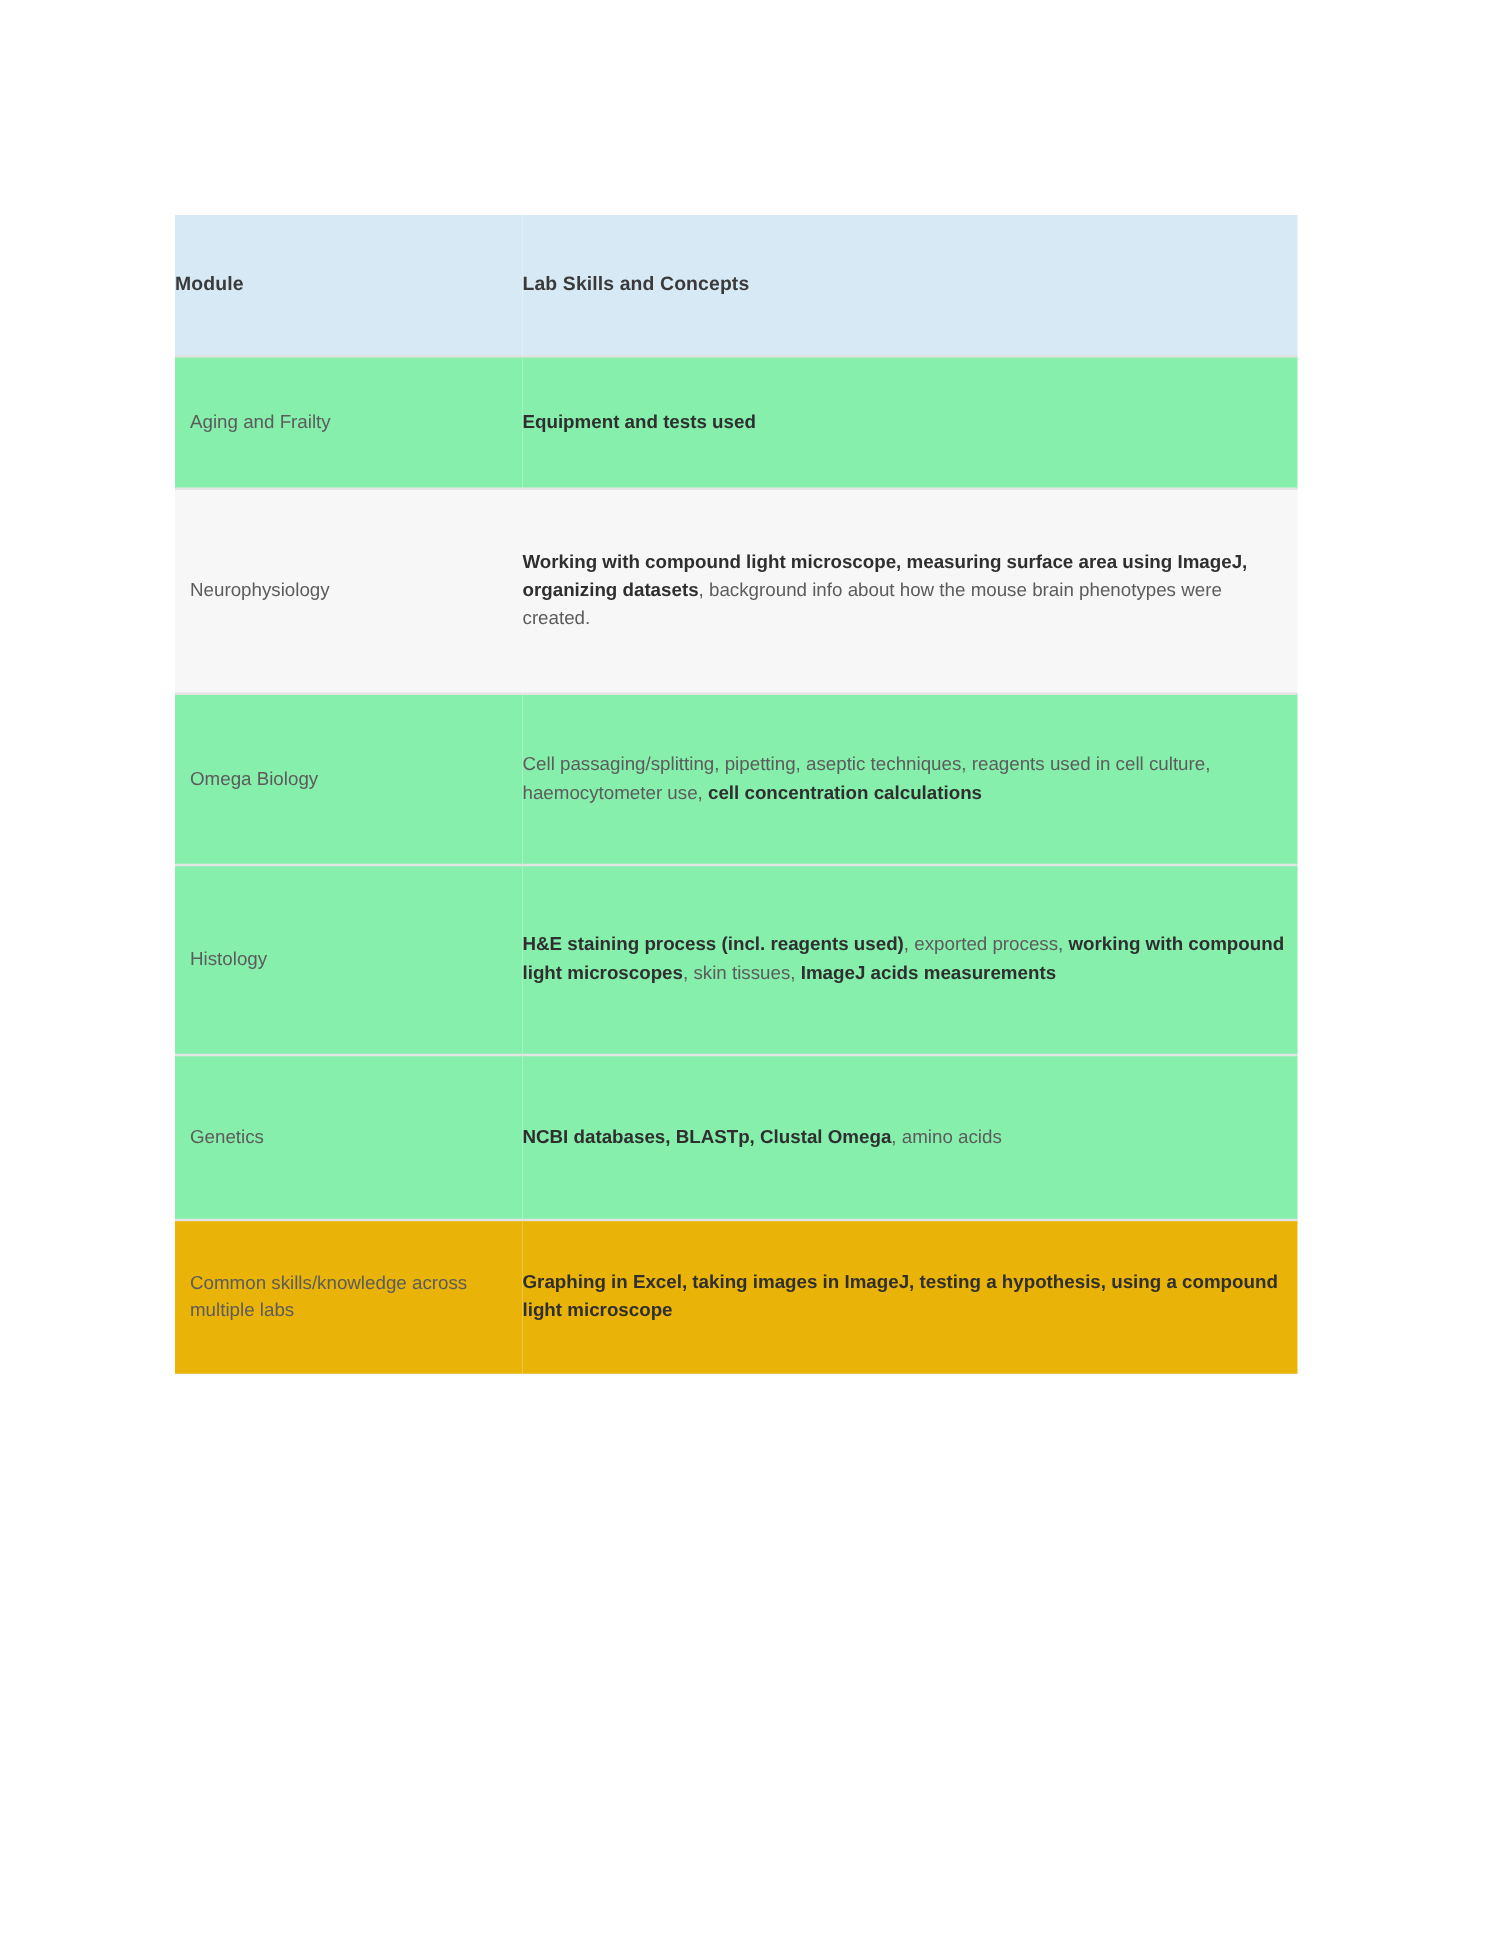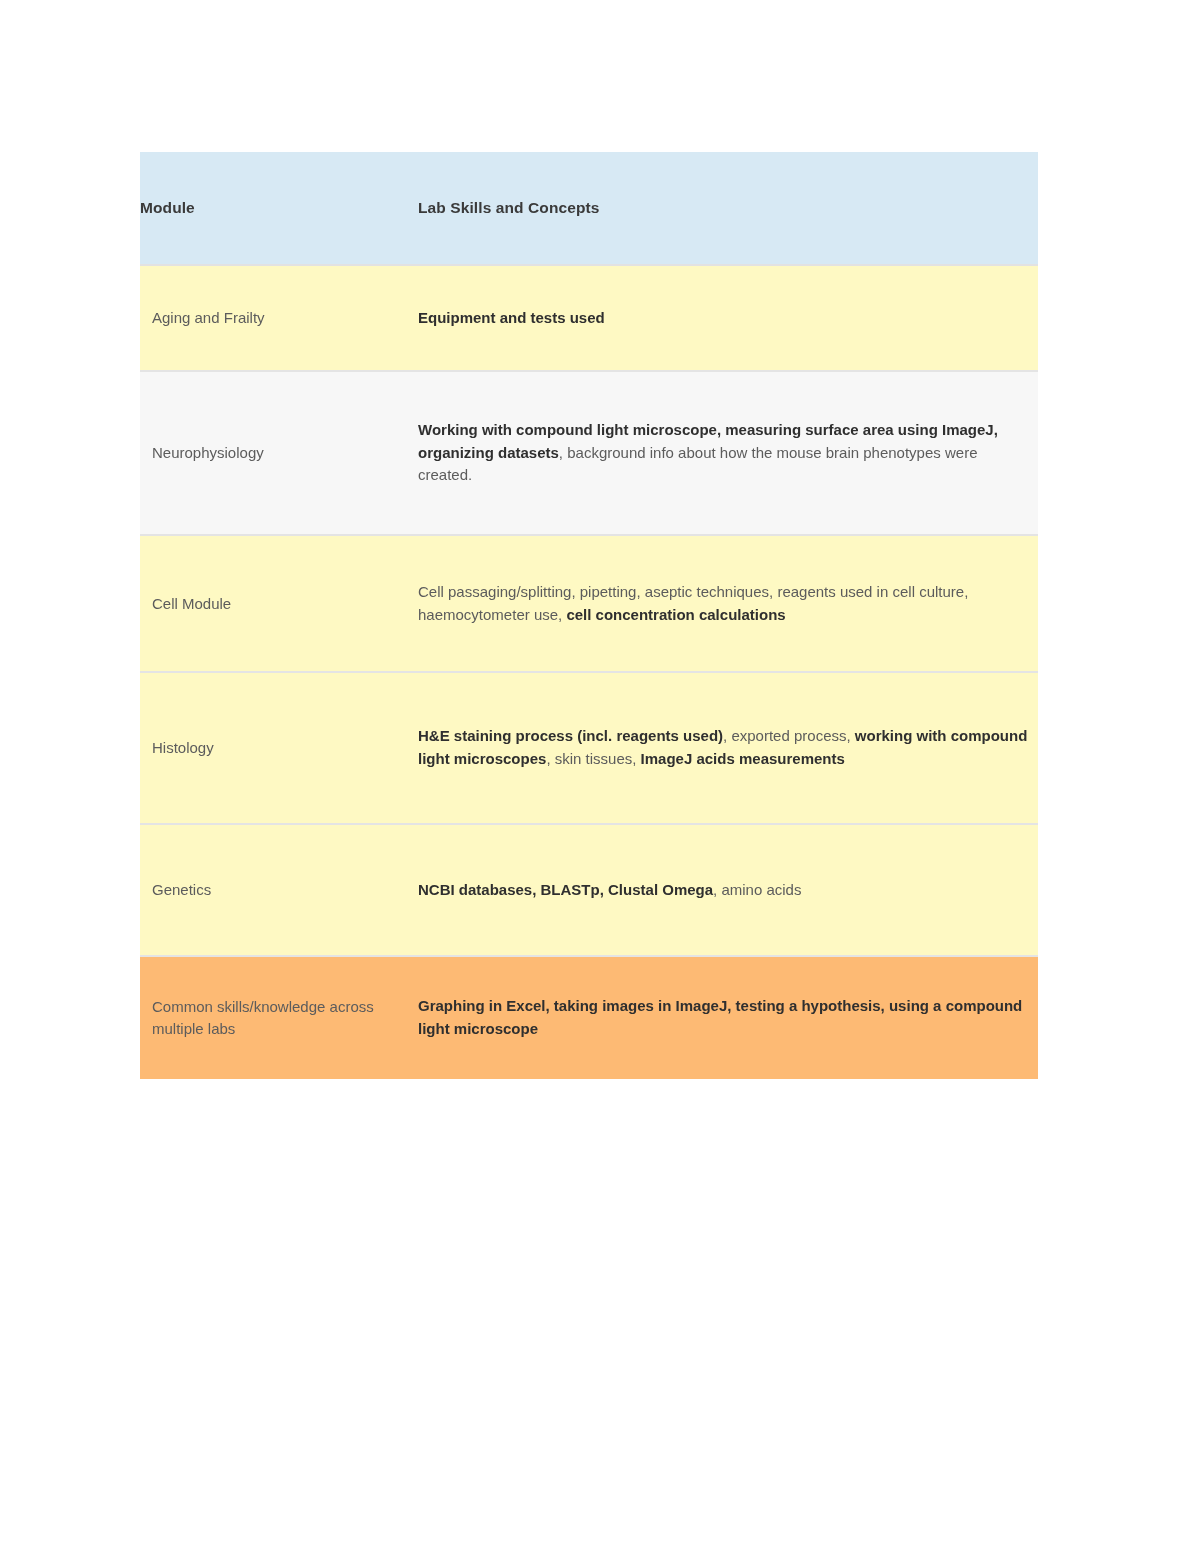--- a/index.html
+++ b/index.html
@@ -23,7 +23,7 @@
   .skills-table {
     position: absolute;
     left: 140px;
-    top: 152px;
+    top: 172px;
     width: 898px;
     border-collapse: collapse;
     table-layout: fixed;

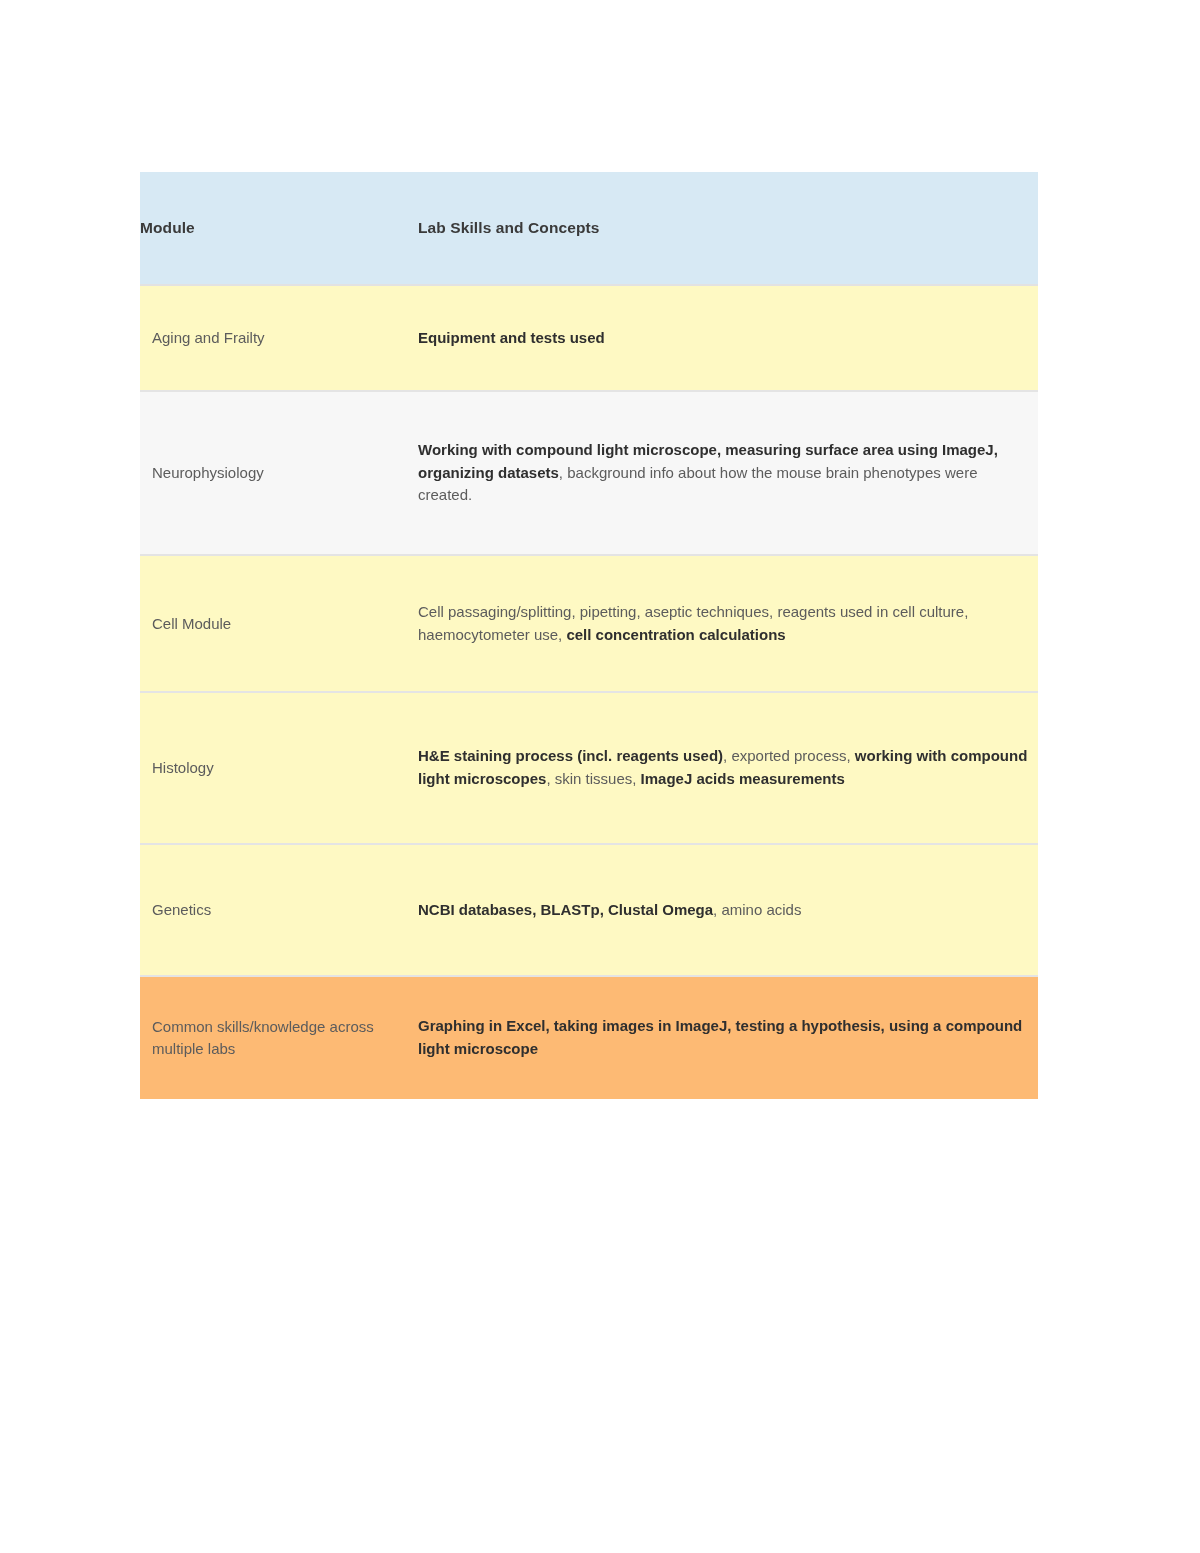--- a/index.html
+++ b/index.html
@@ -61,7 +61,7 @@
 
   
   tbody tr {
-    background: #fef9c3;
+    background: #86efac;
   }
   tbody tr.shaded {
     background: #fdba74;

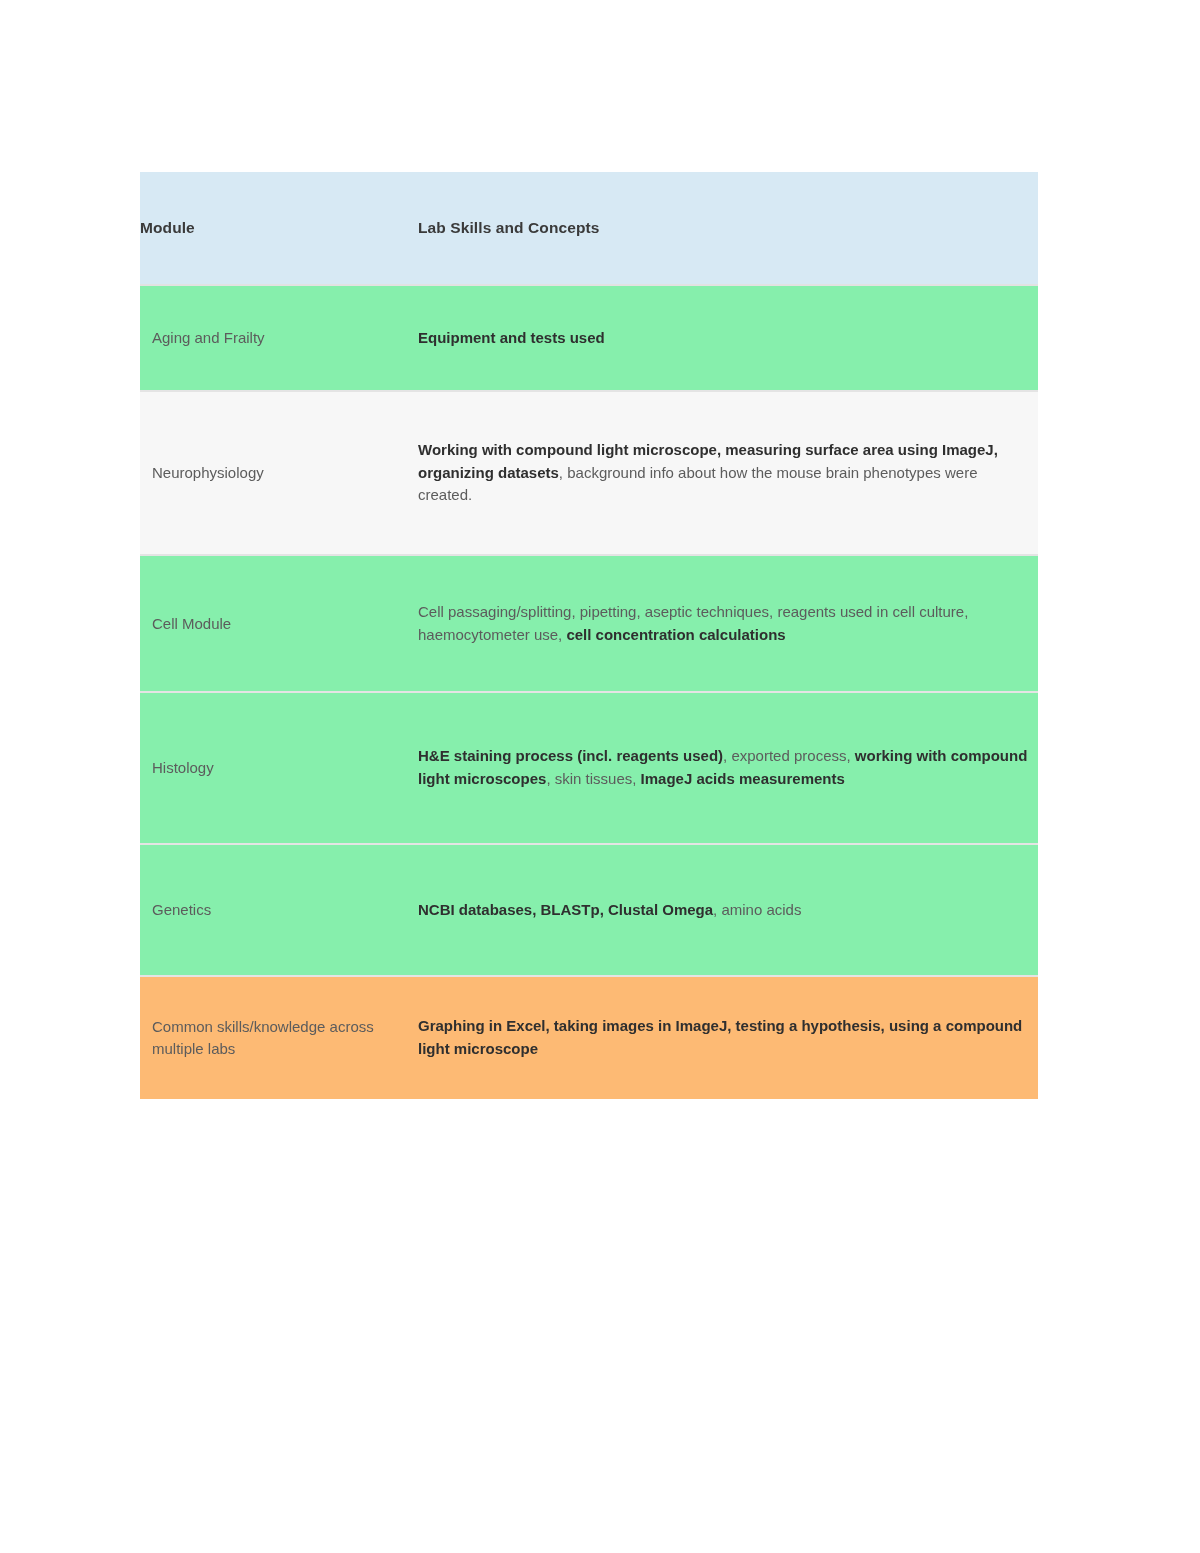--- a/index.html
+++ b/index.html
@@ -158,7 +158,7 @@
 
       <tr class="r-cell">
         <td class="module-cell">
-          <span class="module-label">Cell Module</span>
+          <span class="module-label">Omega Biology</span>
         </td>
         <td class="skills-cell">
           <span class="skills-text"><span>Cell passaging/splitting, pipetting, aseptic techniques, reagents used in cell culture, haemocytometer use, </span><span class="bold">cell concentration calculations</span></span>

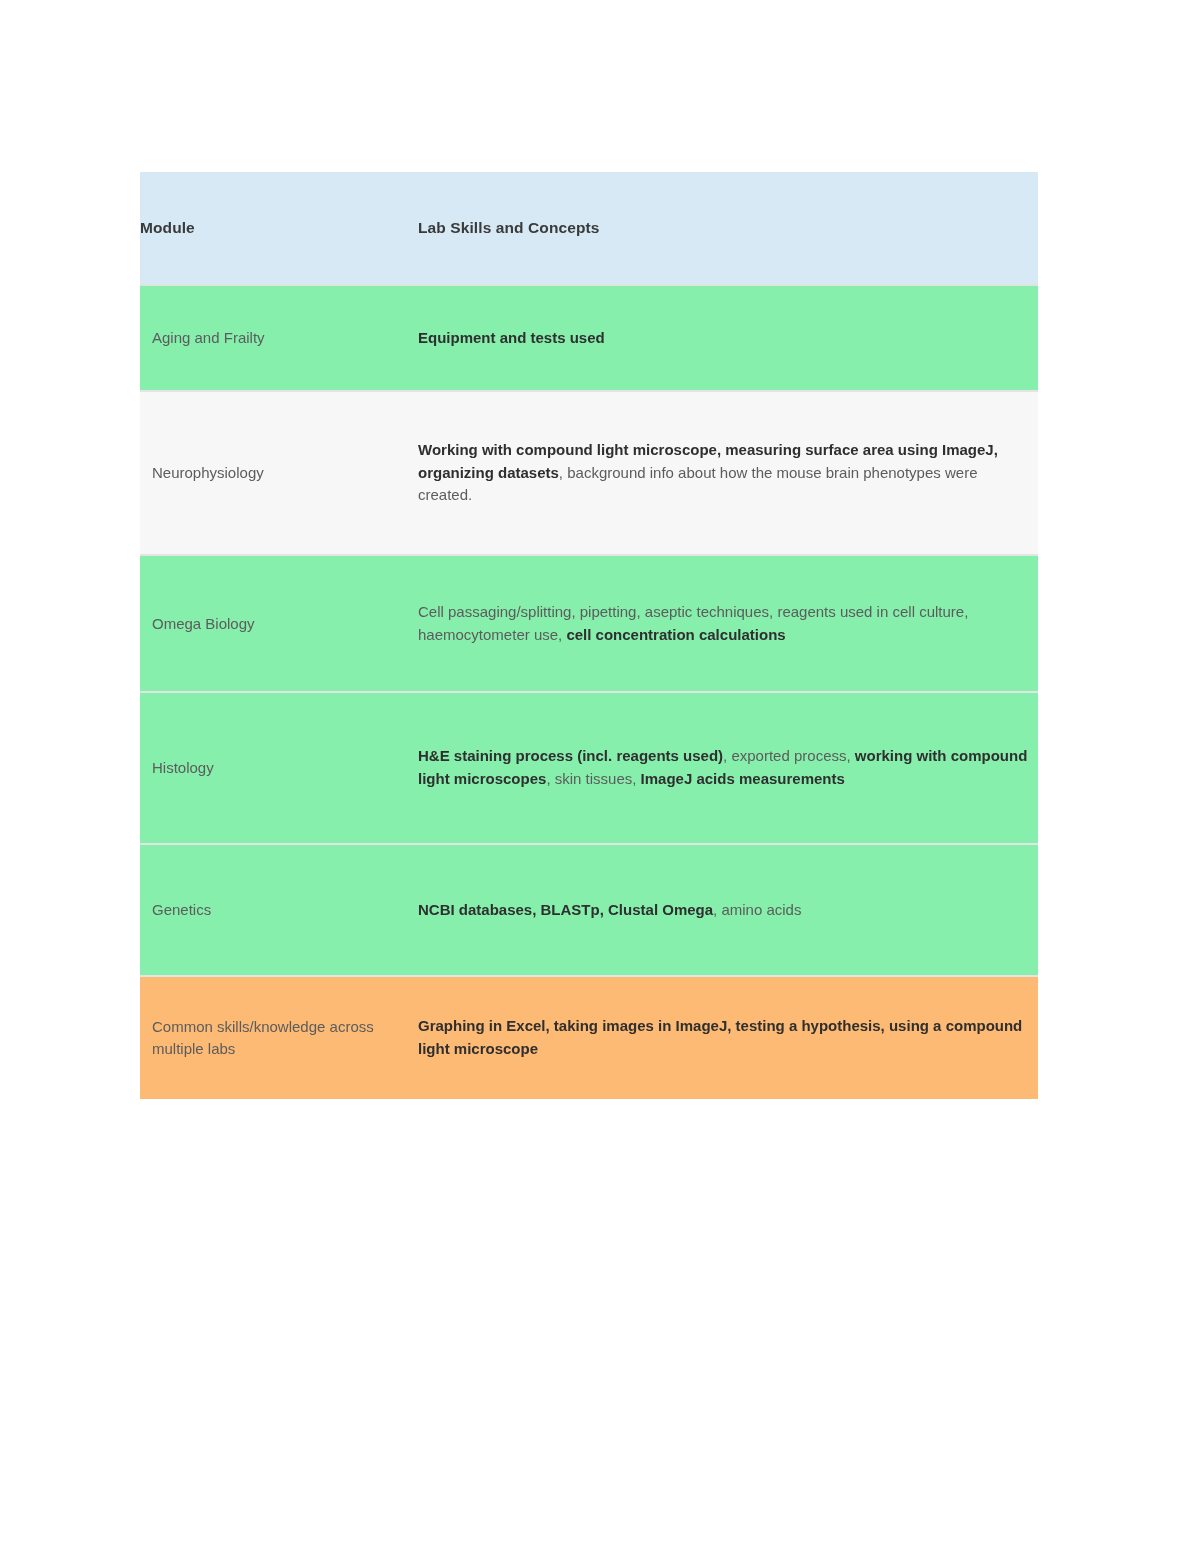--- a/index.html
+++ b/index.html
@@ -64,7 +64,7 @@
     background: #86efac;
   }
   tbody tr.shaded {
-    background: #fdba74;
+    background: #eab308;
   }
   tbody tr.shaded-soft {
     background: #f7f7f7;

